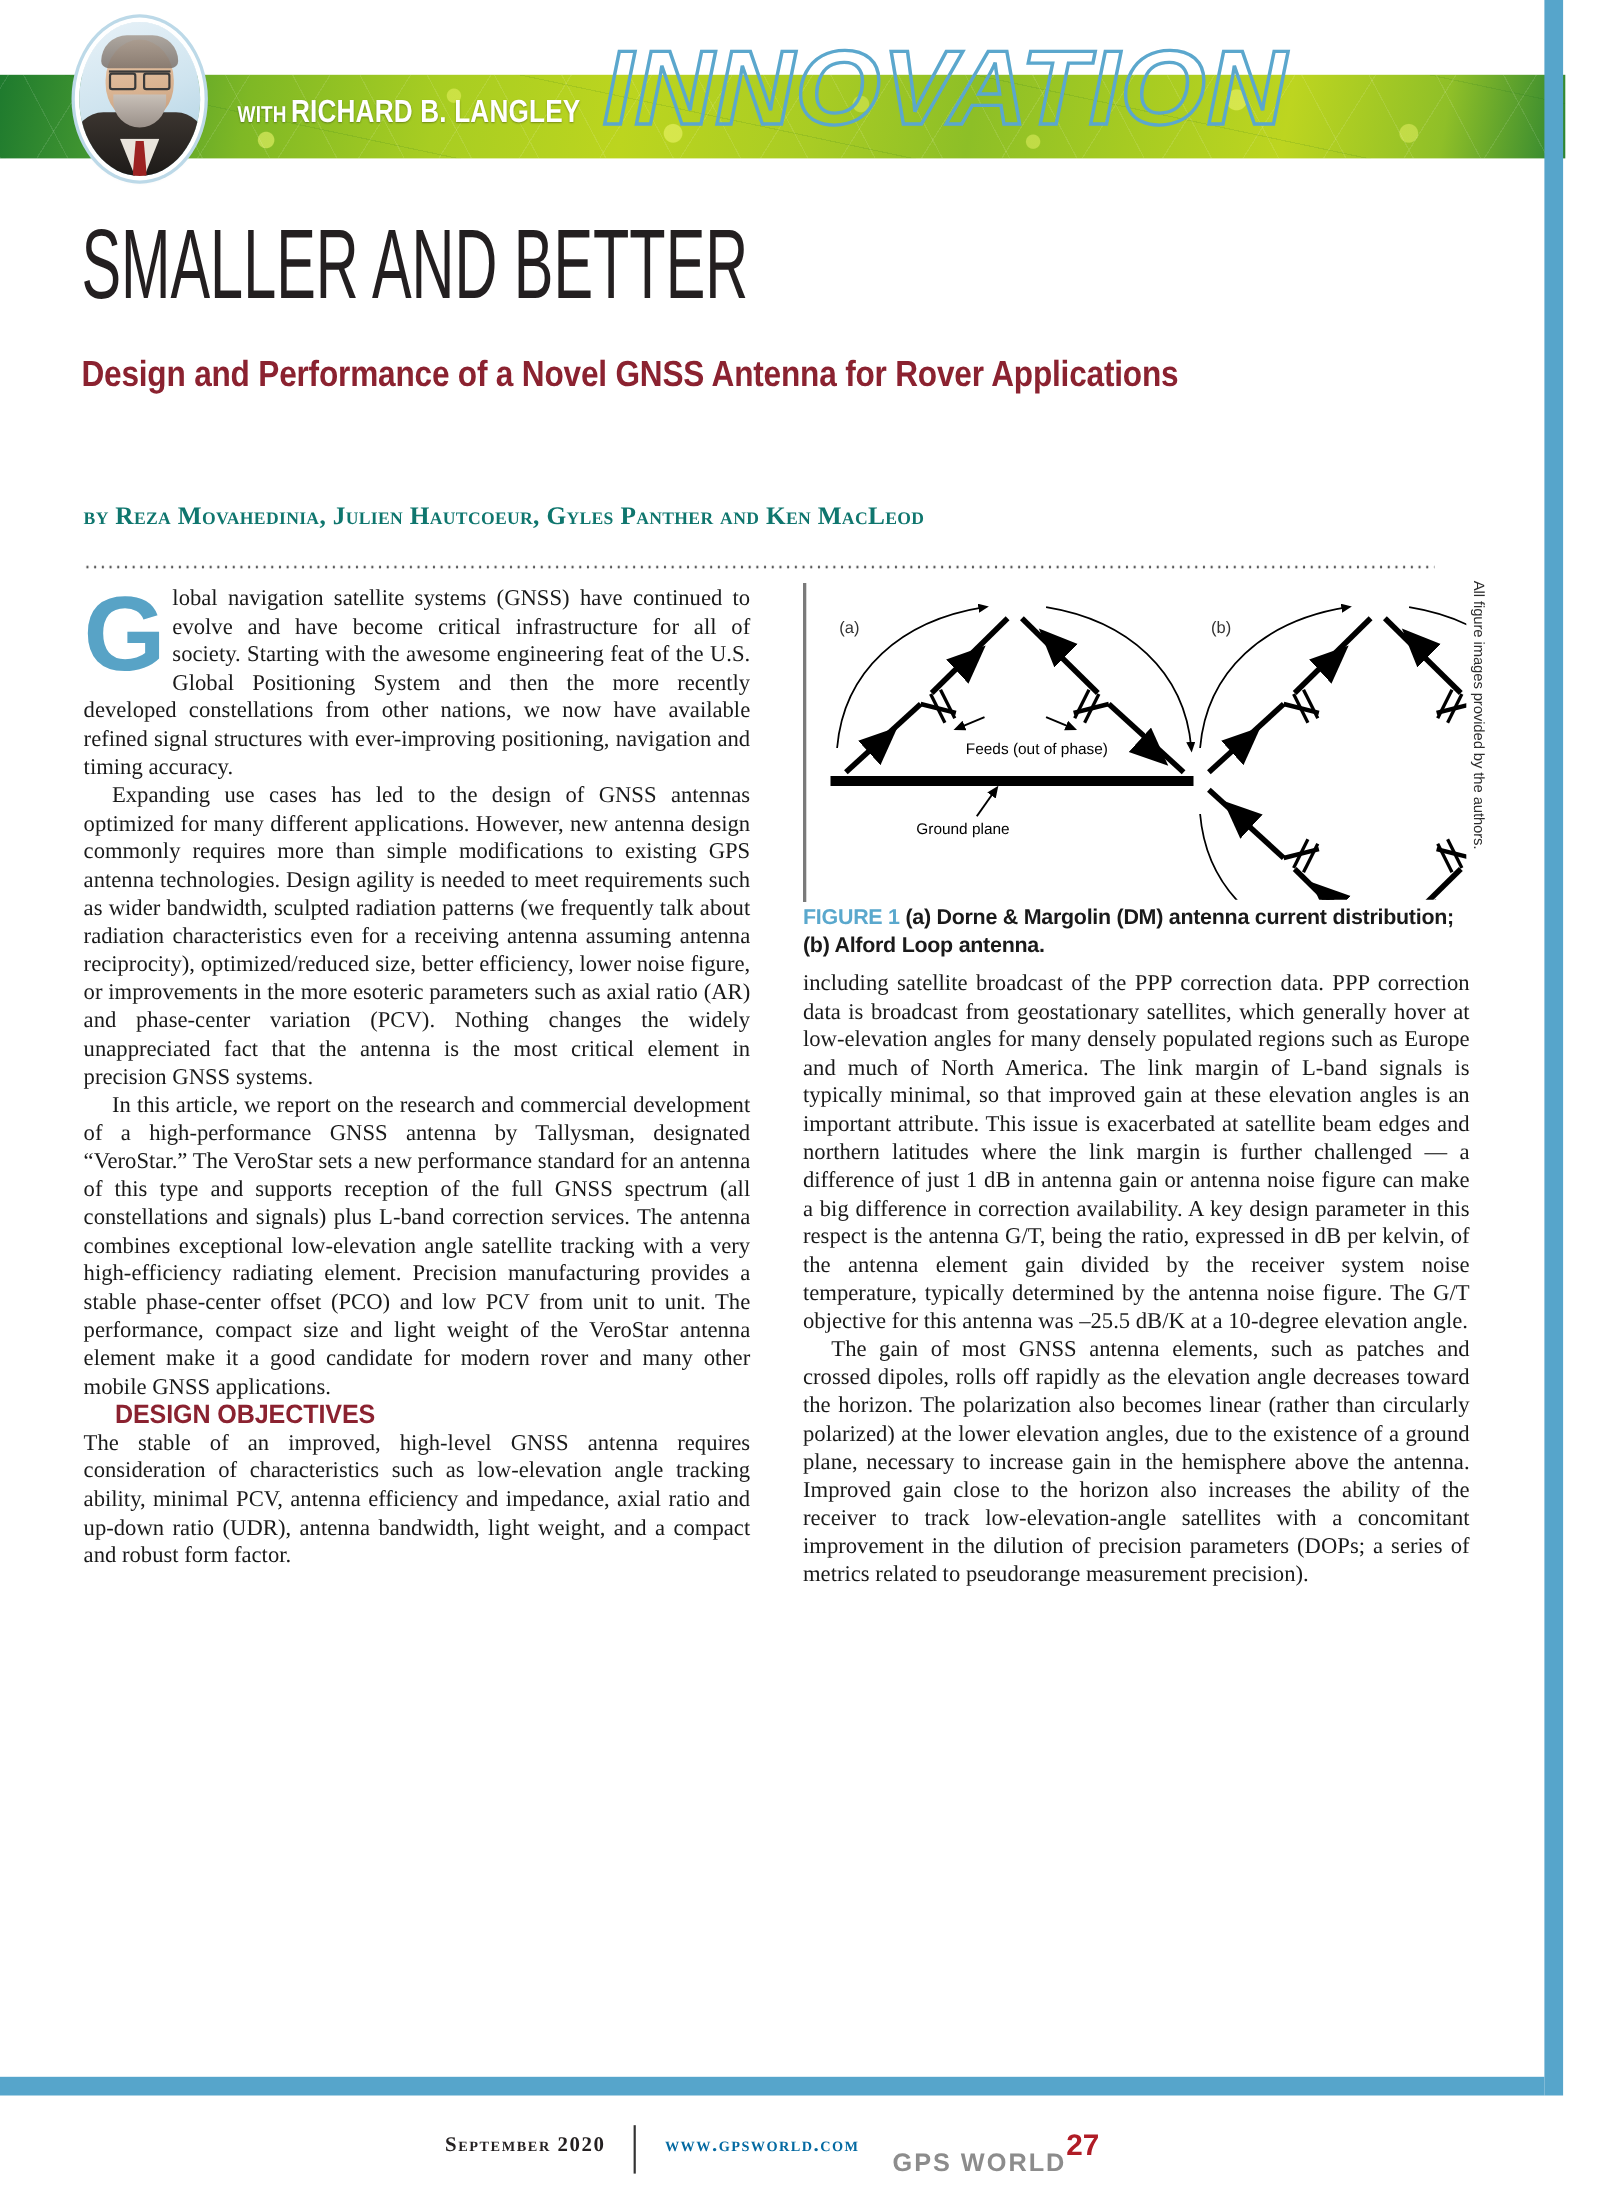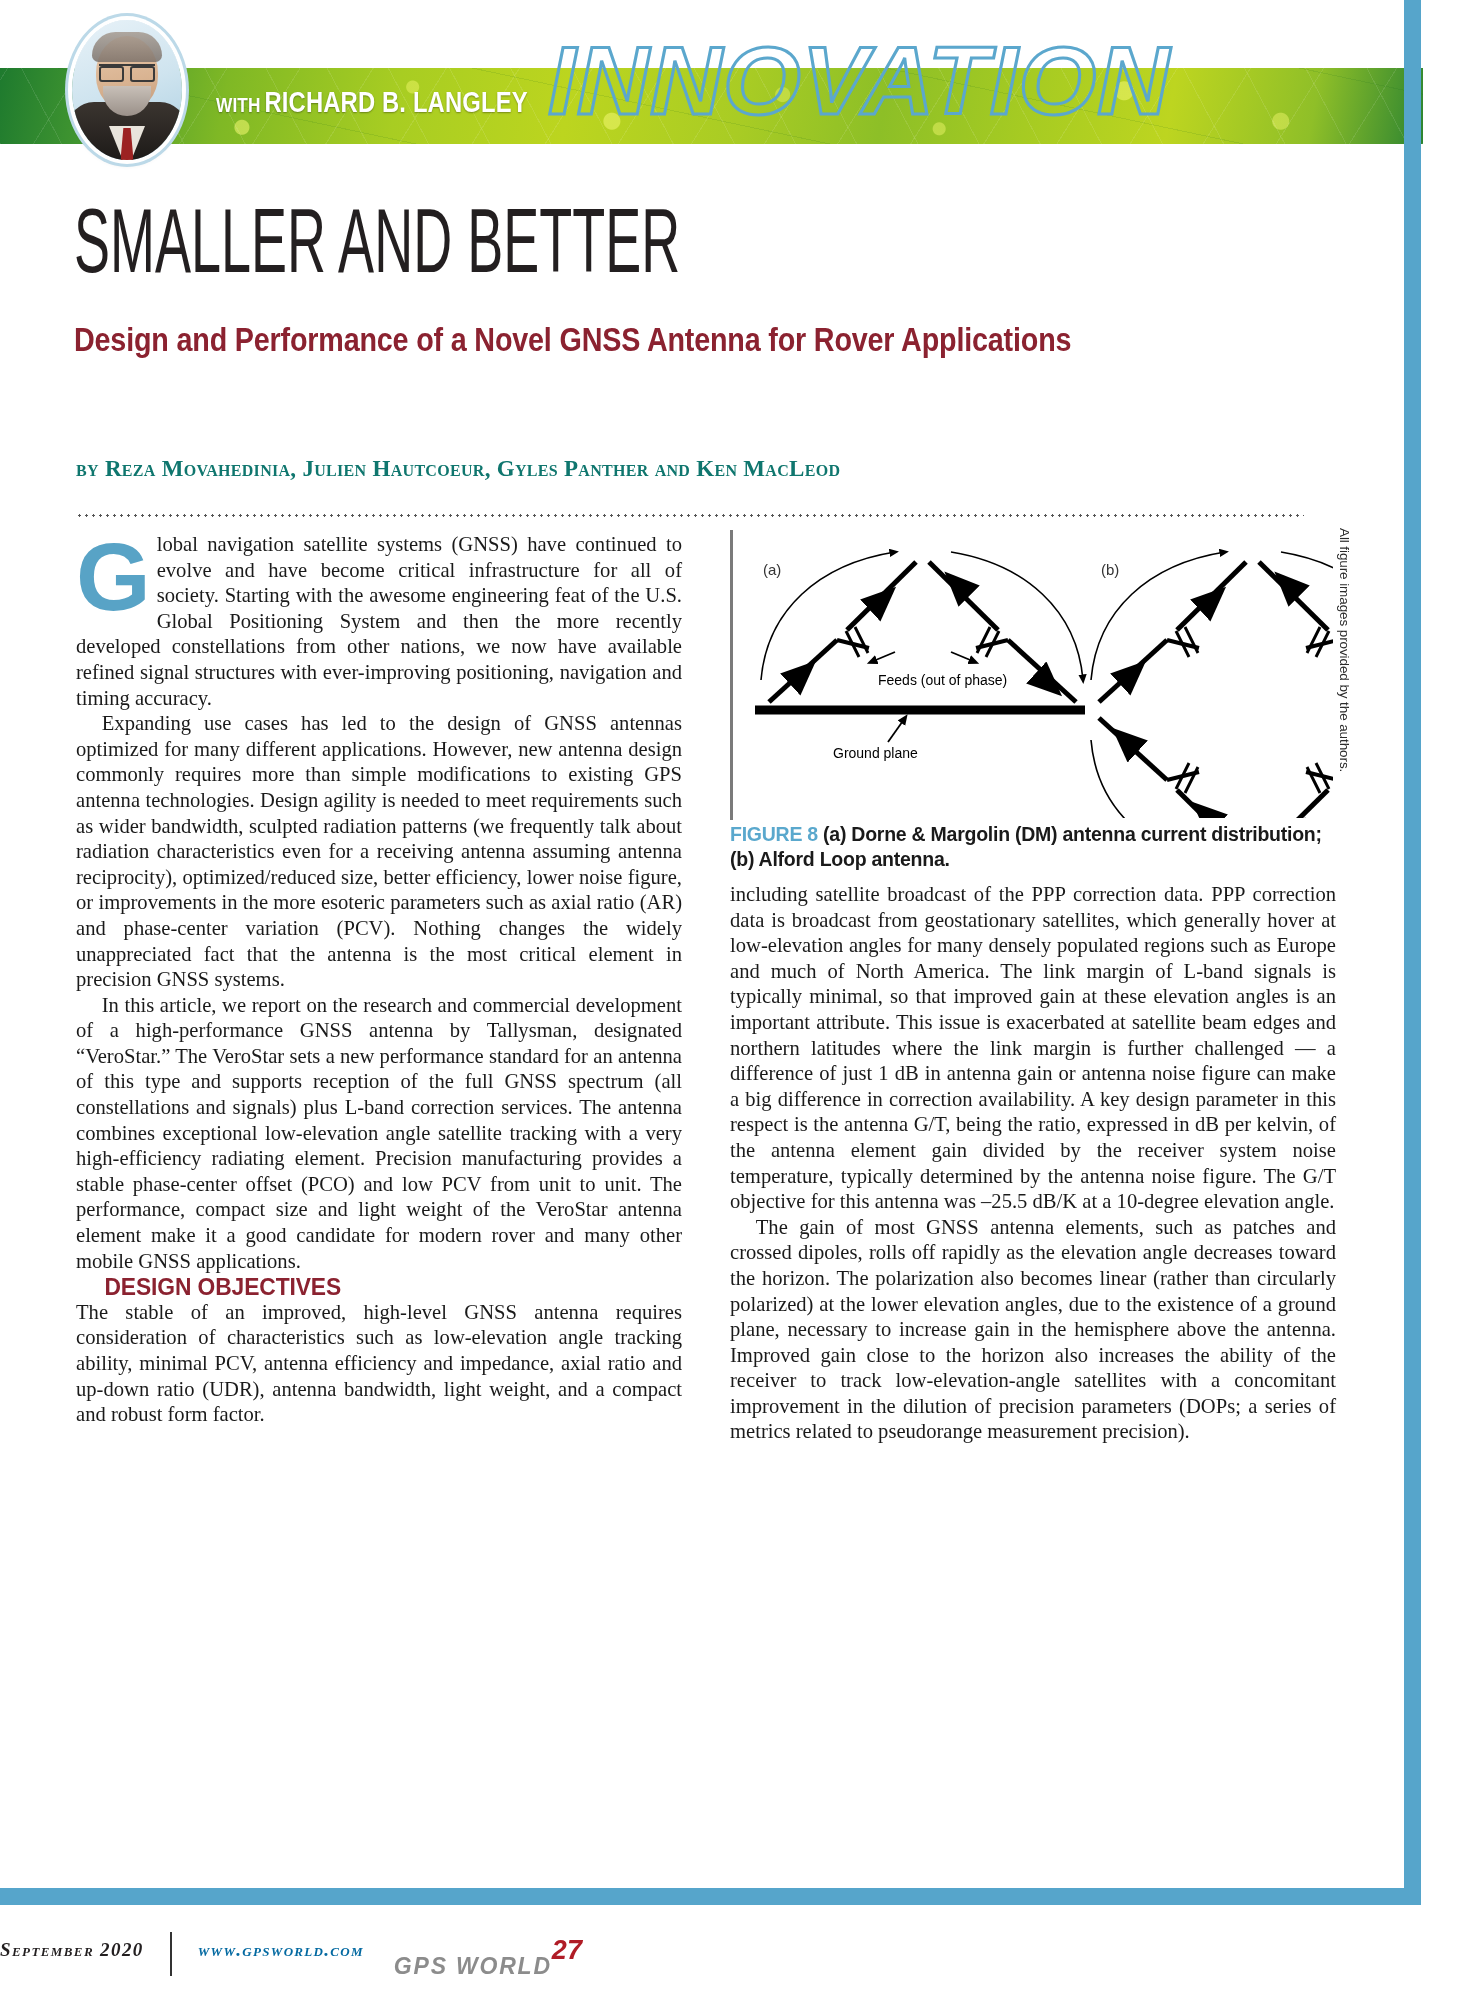--- a/index.html
+++ b/index.html
@@ -351,7 +351,7 @@
 </div>
 
 <div class="fig-cap">
-  <span class="fignum">FIGURE 8</span><span> (a) Dorne &amp; Margolin (DM) antenna current distribution; (b) Alford Loop antenna.</span>
+  <span class="fignum">FIGURE 1</span><span> (a) Dorne &amp; Margolin (DM) antenna current distribution; (b) Alford Loop antenna.</span>
 </div>
 
 <div class="credit">All figure images provided by the authors.</div>

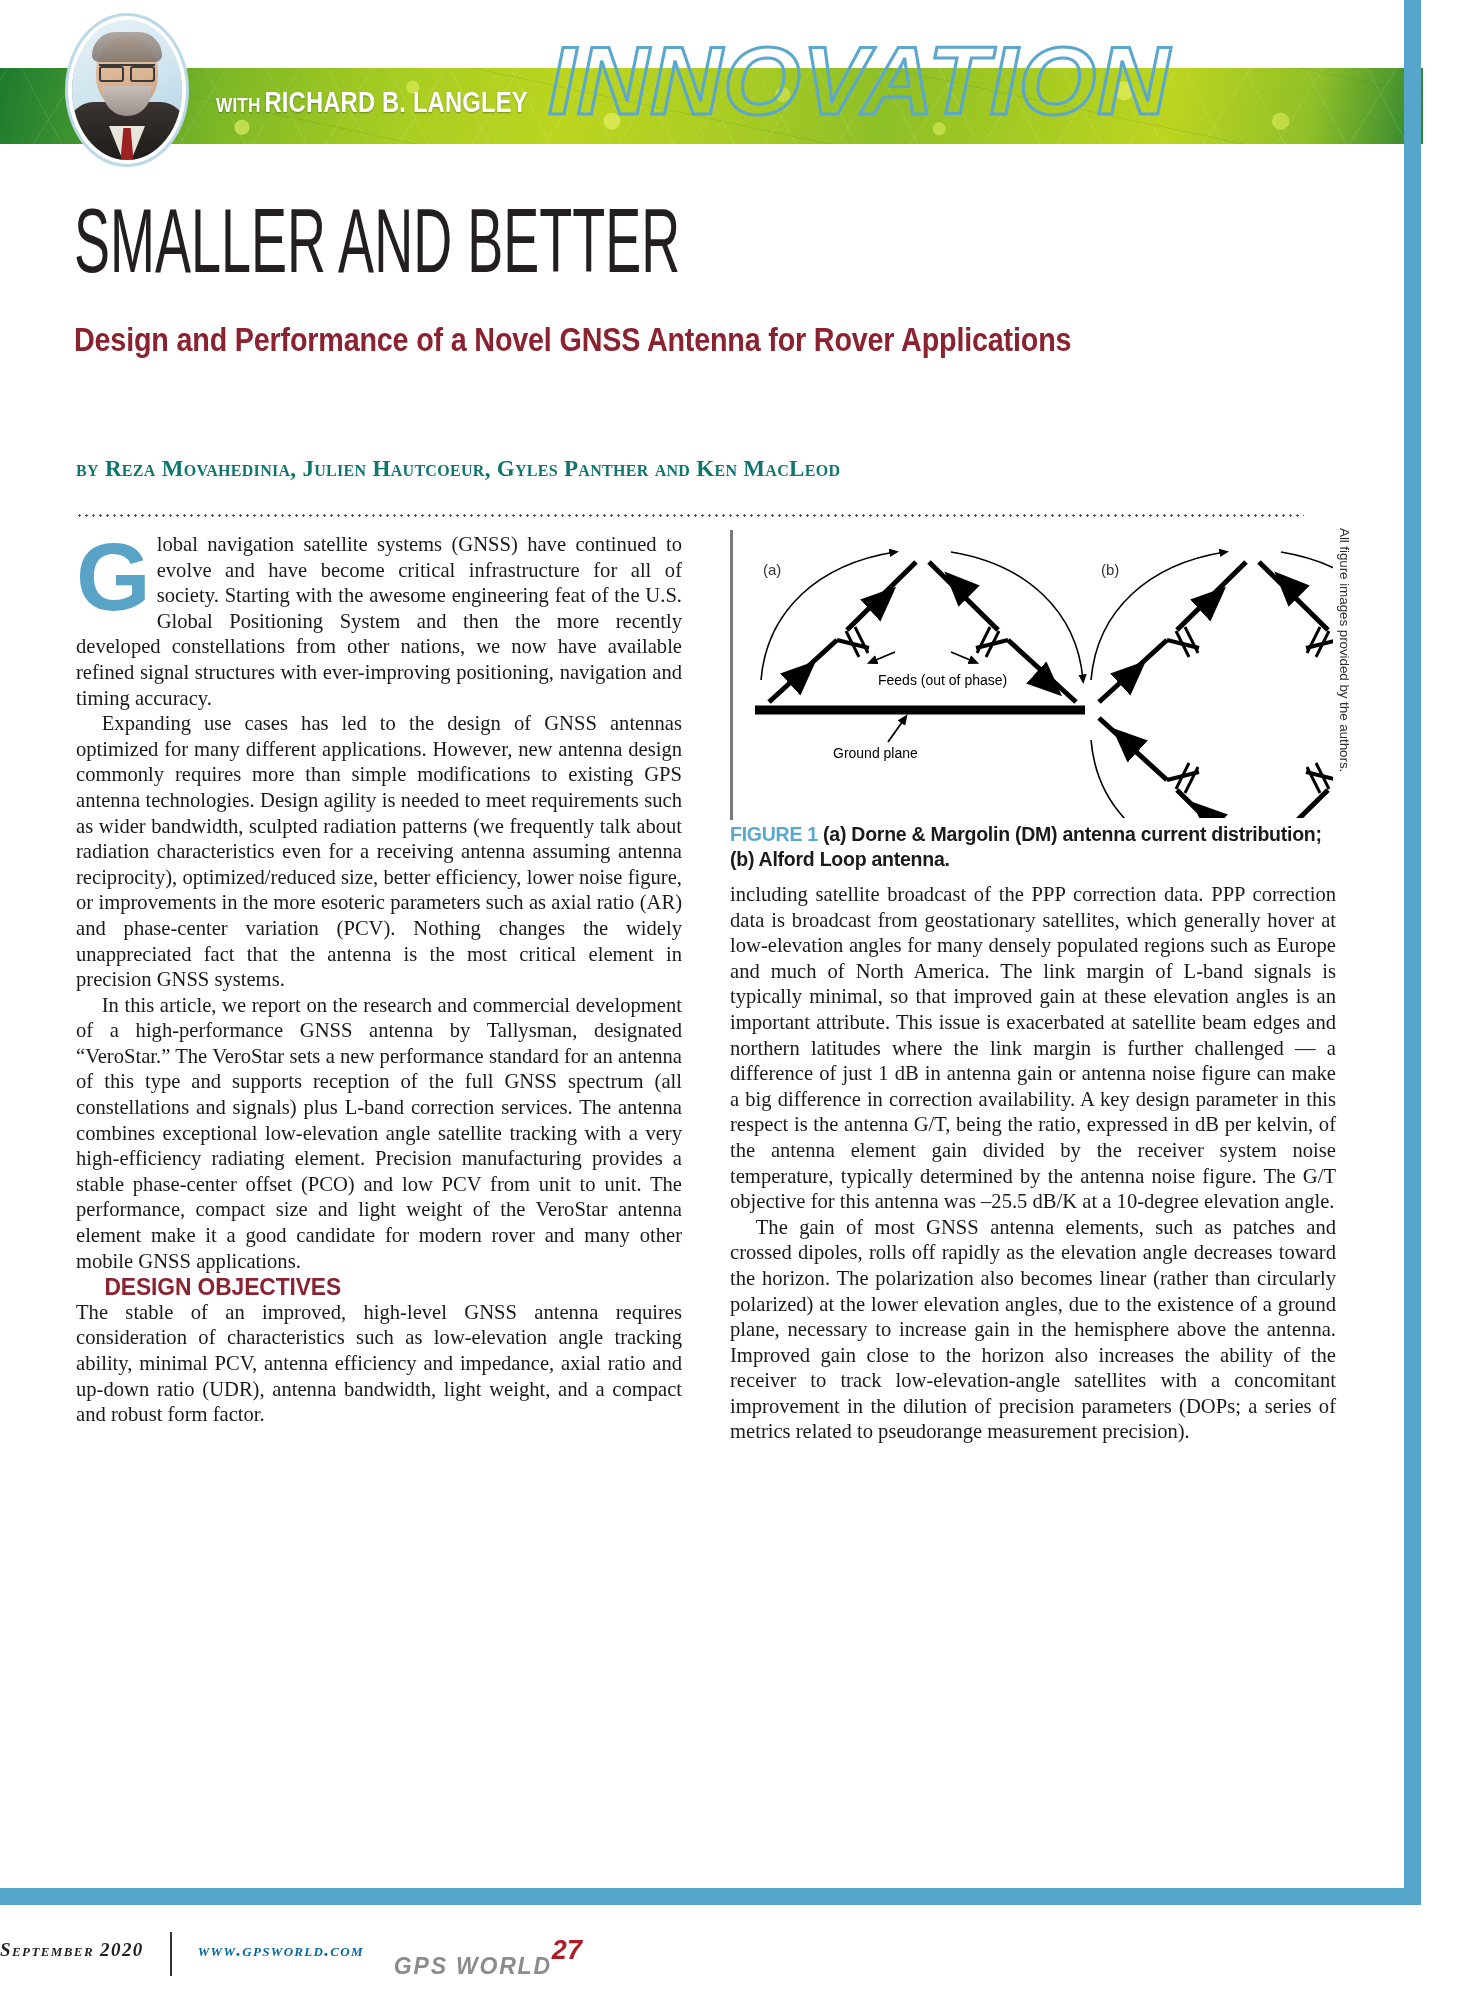--- a/index.html
+++ b/index.html
@@ -203,9 +203,8 @@
   
   .footer{
     position:absolute;left:0;top:1930px;width:1404px;height:40px;z-index:6;
-    display:flex;align-items:center;
+    display:flex;align-items:center;justify-content:center;
     font-family:"Liberation Serif",serif;
-    font-style:italic;
   }
   .f-date{
     font-size:19px;font-weight:700;color:#231f20;

